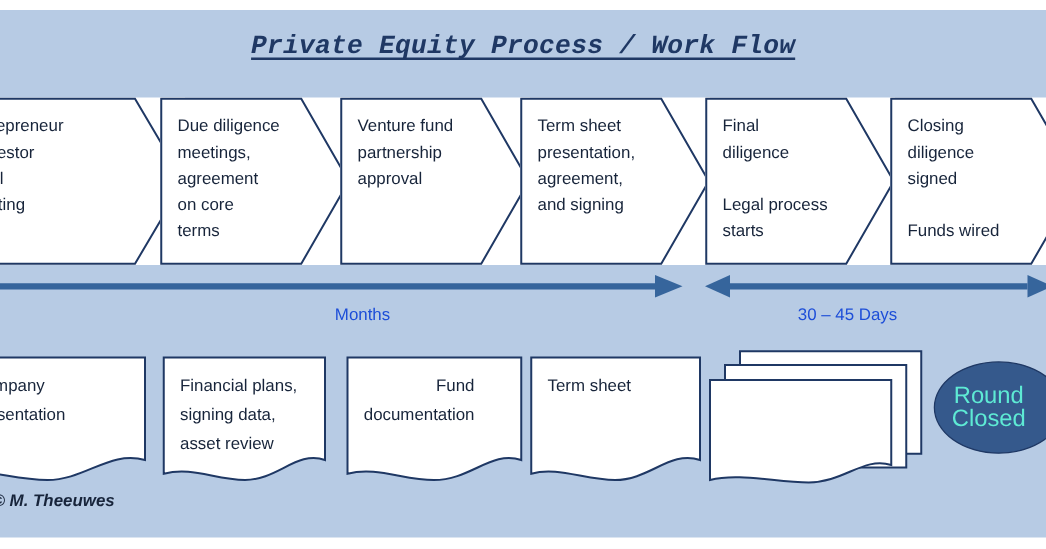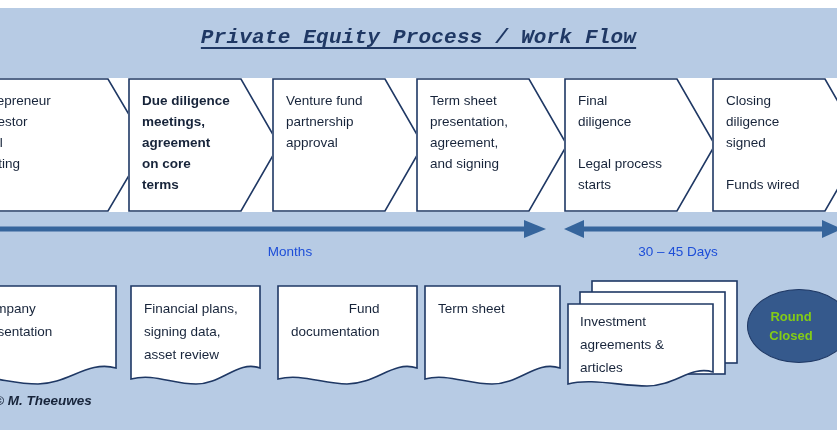--- a/index.html
+++ b/index.html
@@ -94,7 +94,7 @@
 meeting</div>
   </div>
 
-  <div class="chev" id="chev2" style="left:128px;width:152px;font-weight:bold;">
+  <div class="chev" id="chev2" style="left:128px;width:152px;">
     <svg class="chev-svg" viewBox="0 0 152 134" preserveAspectRatio="none">
       <polygon points="1,1 113,1 151,67 113,133 1,133" fill="#ffffff" stroke="#1f3864" stroke-width="1.6"></polygon>
     </svg>

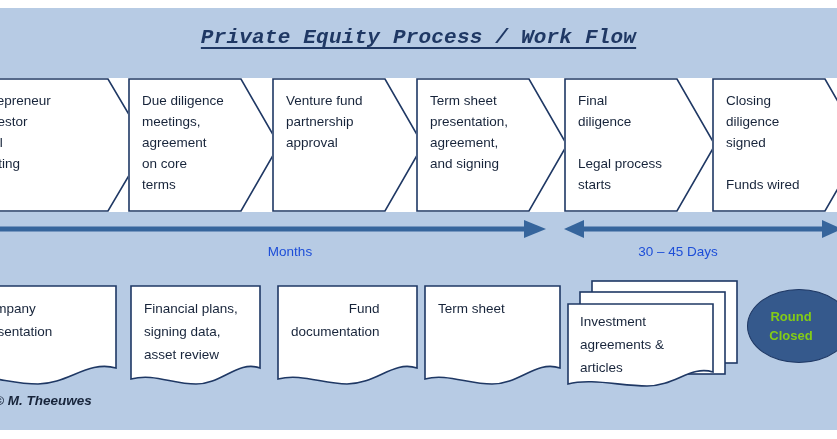--- a/index.html
+++ b/index.html
@@ -199,9 +199,6 @@
       <rect x="13" y="12" width="145" height="82" fill="#ffffff" stroke="#1f3864" stroke-width="1.6"></rect>
       <path d="M1,24 L146,24 L146,92 C124,85 108,106 80,106 C54,106 24,98 1,104 Z" fill="#ffffff" stroke="#1f3864" stroke-width="1.6"></path>
     </svg>
-    <div class="txt" style="padding-top:30px;padding-left:13px;">Investment
-agreements &amp;
-articles</div>
   </div>
 
   <div id="oval">

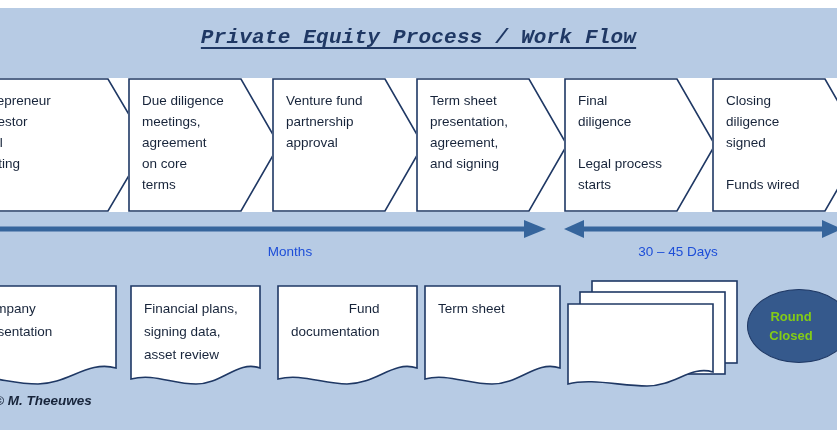--- a/index.html
+++ b/index.html
@@ -64,7 +64,7 @@
   #oval .txt{
     position:absolute;left:0;top:0;width:86px;height:100%;
     display:flex;flex-direction:column;align-items:center;justify-content:center;
-    color:#84cc16;font-size:13px;font-weight:bold;line-height:19px;
+    color:#5eead4;font-size:19px;font-weight:normal;line-height:19px;
     white-space:pre-line;text-align:center;
   }
 

